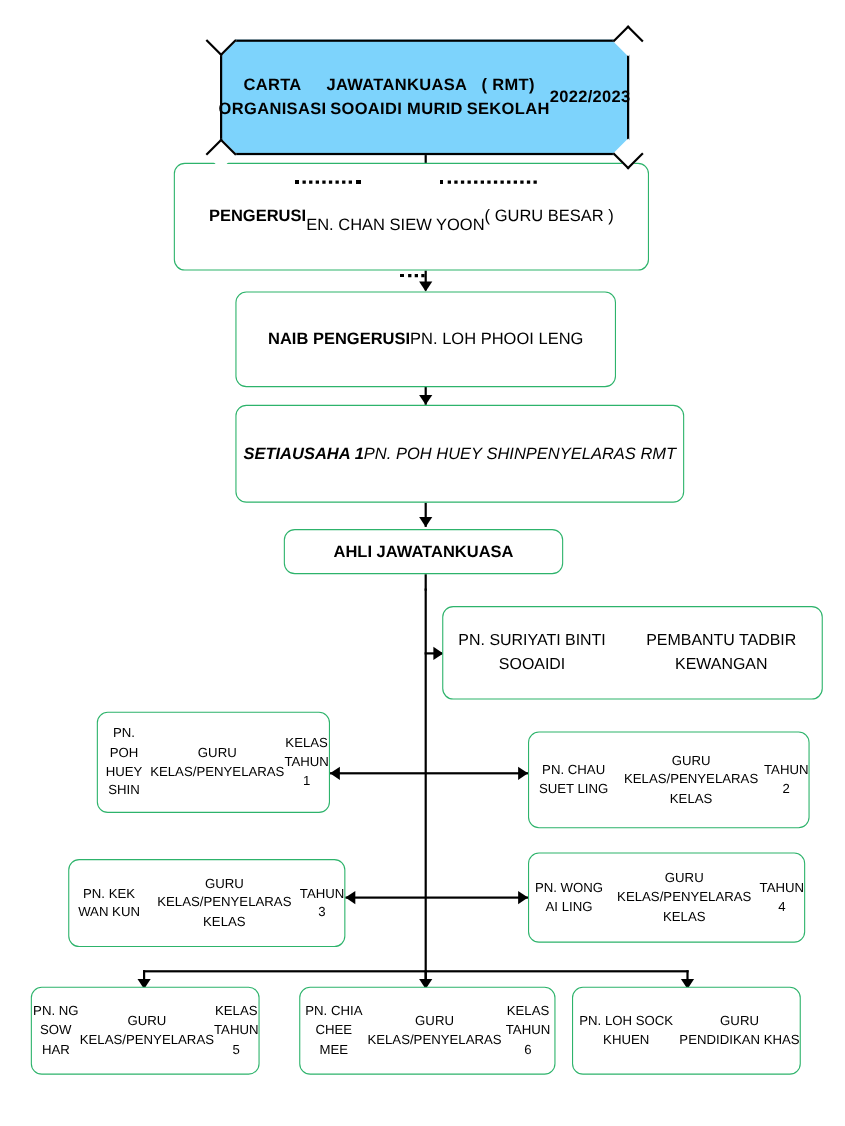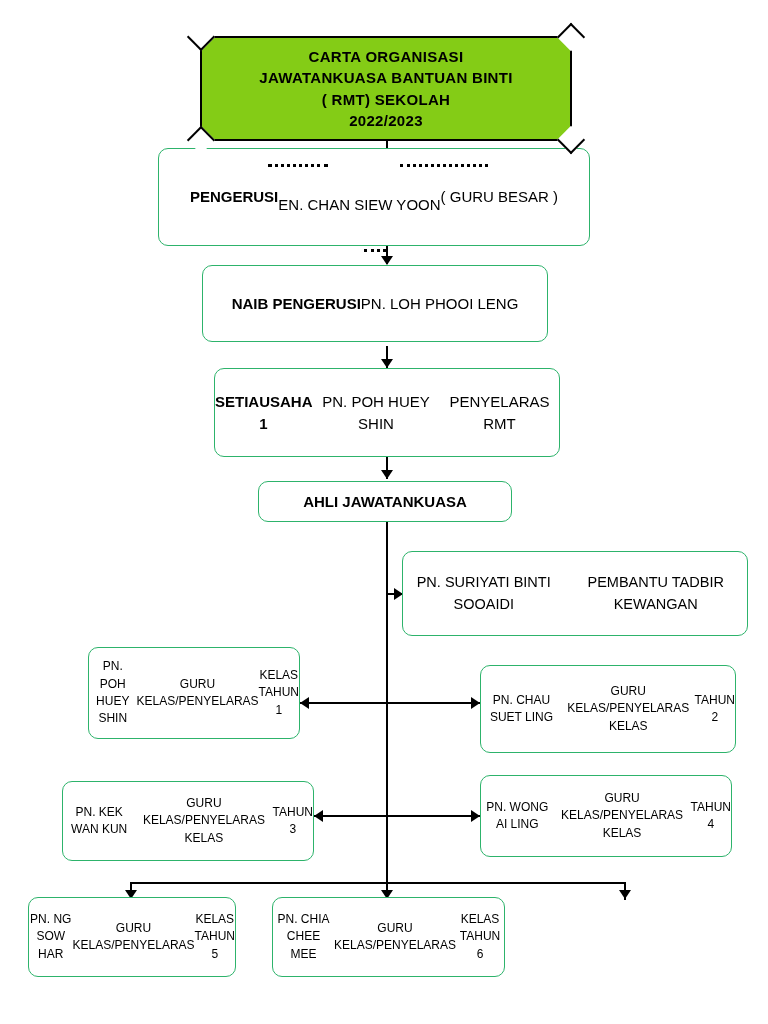--- a/index.html
+++ b/index.html
@@ -43,9 +43,9 @@
     position: absolute;
     box-sizing: border-box;
     border: 2.5px solid #000000;
-    background: #84cc16;
+    background: #7dd3fc;
     display: flex;
-    flex-direction: column;
+    flex-direction: row;
     align-items: center;
     justify-content: center;
     text-align: center;

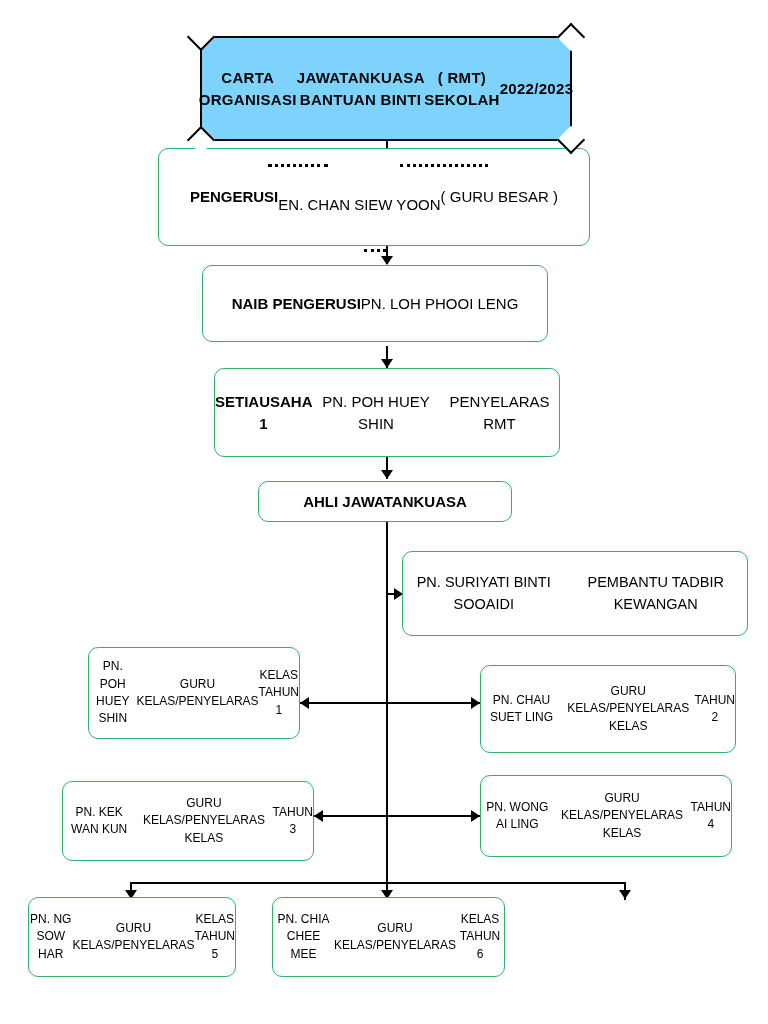--- a/index.html
+++ b/index.html
@@ -171,7 +171,7 @@
     <span class="notch-tr"></span>
     <span class="notch-bl"></span>
     <span class="line">CARTA ORGANISASI</span>
-    <span class="line">JAWATANKUASA BANTUAN BINTI</span>
+    <span class="line">JAWATANKUASA SOOAIDI MURID</span>
     <span class="line">( RMT) SEKOLAH</span>
     <span class="line">2022/2023</span>
   </div>

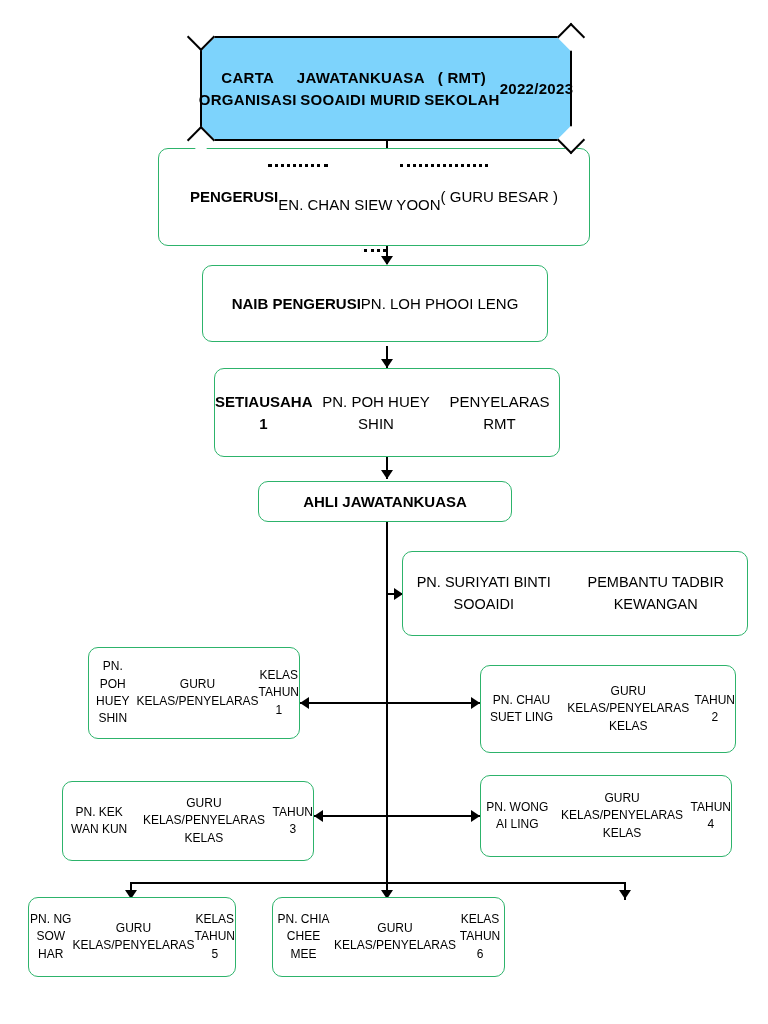--- a/index.html
+++ b/index.html
@@ -182,7 +182,7 @@
     <span class="line">( GURU BESAR )</span>
   </div>
 
-  <div class="node" style="left:202px; top:265px; width:346px; height:77px; font-size:15px;">
+  <div class="node" style="left:214px; top:265px; width:346px; height:87px; font-size:15px;">
     <span class="line bold">NAIB PENGERUSI</span>
     <span class="line">PN. LOH PHOOI LENG</span>
   </div>

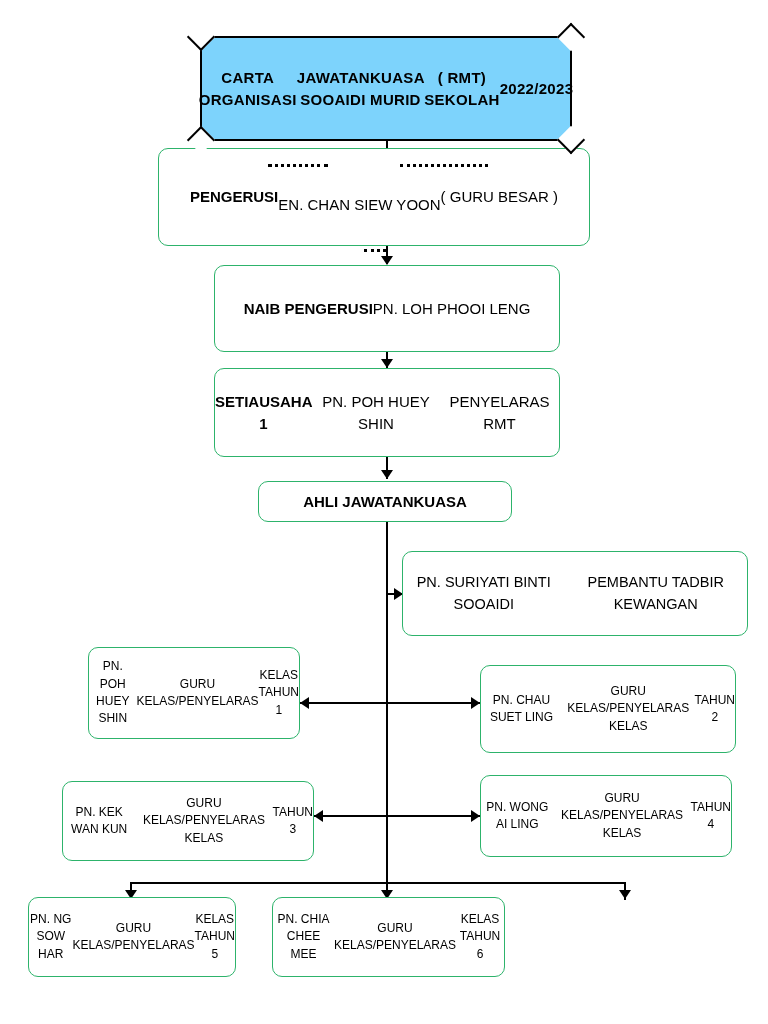--- a/index.html
+++ b/index.html
@@ -187,7 +187,7 @@
     <span class="line">PN. LOH PHOOI LENG</span>
   </div>
 
-  <div class="node" style="left:214px; top:368px; width:346px; height:89px; font-size:15px;">
+  <div class="node" style="left:214px; top:368px; width:408px; height:89px; font-size:15px;font-style:italic;">
     <span class="line bold">SETIAUSAHA 1</span>
     <span class="line">PN. POH HUEY SHIN</span>
     <span class="line">PENYELARAS RMT</span>

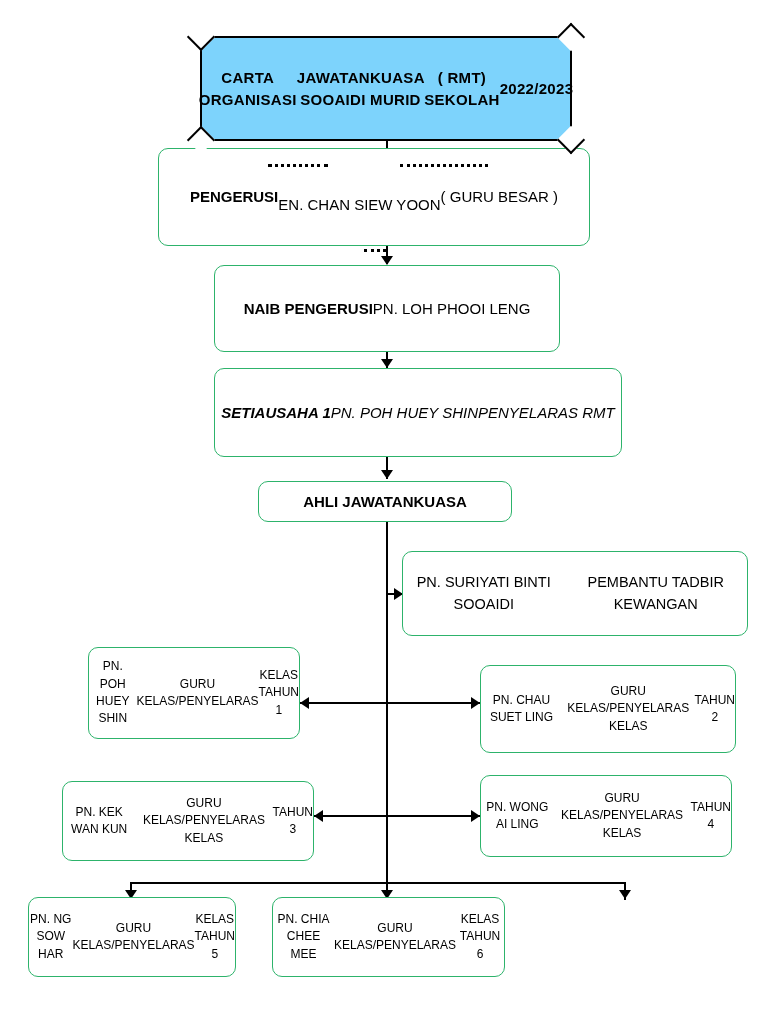--- a/index.html
+++ b/index.html
@@ -238,6 +238,10 @@
     <span class="line">KELAS  TAHUN 6</span>
   </div>
 
+  <div class="node" style="left:520px; top:897px; width:208px; height:80px; font-size:12px;">
+    <span class="line">PN. LOH SOCK KHUEN</span>
+    <span class="line">GURU PENDIDIKAN KHAS</span>
+  </div>
 
 </div>
 

